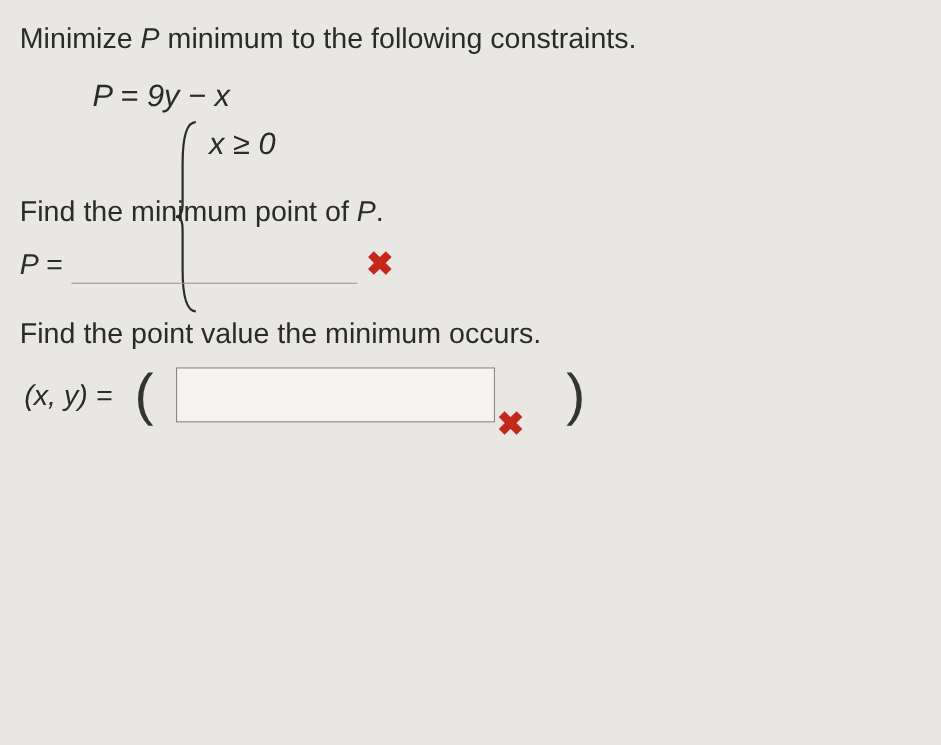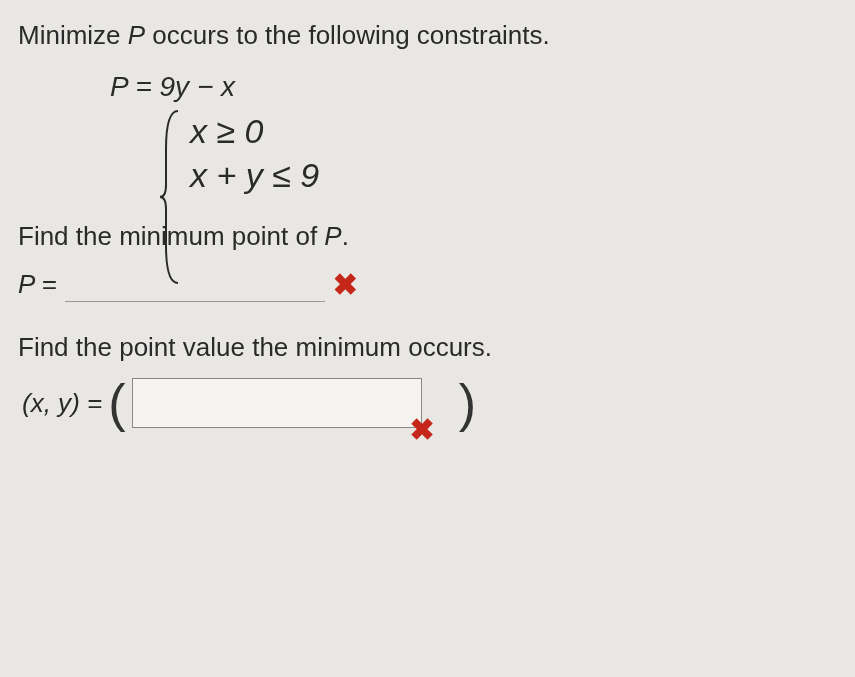--- a/index.html
+++ b/index.html
@@ -91,7 +91,7 @@
 <body>
 
 <div class="question-title">
-  <span>Minimize </span><span class="italic">P</span><span> occurs to the following constraints.</span>
+  <span>Minimize </span><span class="italic">P</span><span> minimum to the following constraints.</span>
 </div>
 
 <div class="objective">P = 9y − x</div>

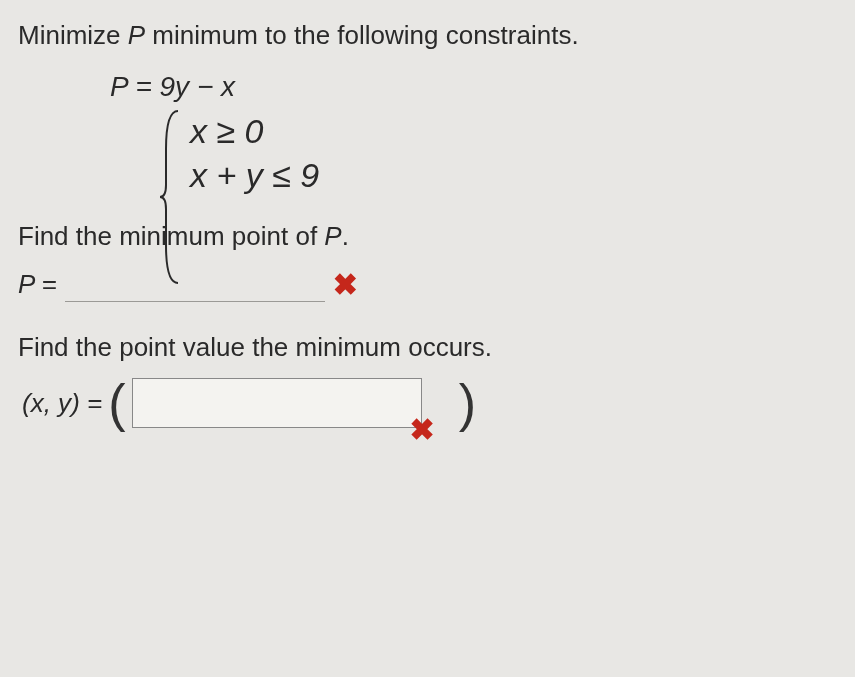--- a/index.html
+++ b/index.html
@@ -18,7 +18,7 @@
     }
     .italic { font-style: italic; }
     .objective {
-      margin-left: 92px;
+      margin-left: 66px;
       font-size: 28px;
       font-style: italic;
       margin-bottom: 6px;

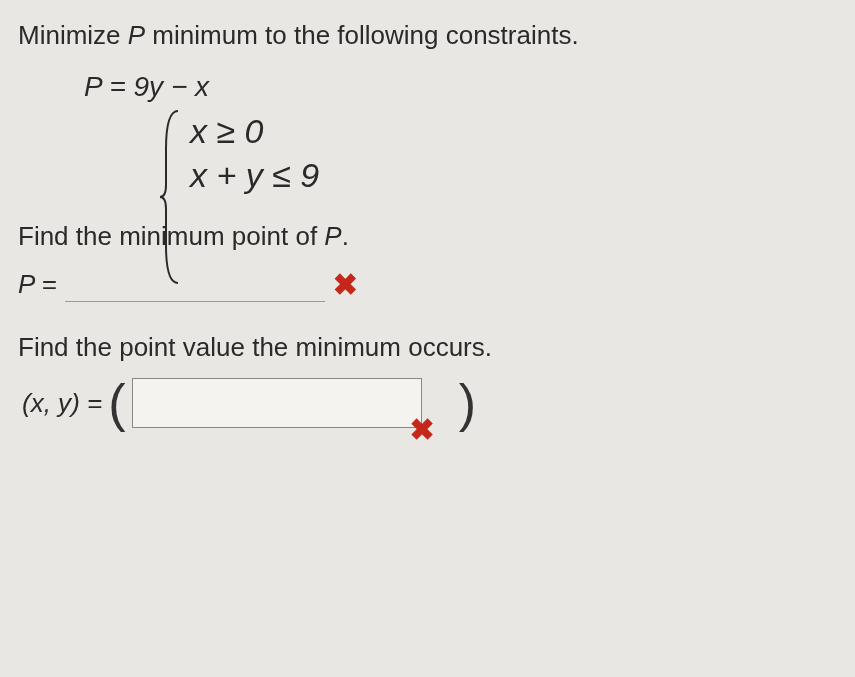--- a/index.html
+++ b/index.html
@@ -36,7 +36,7 @@
     .brace svg { position: absolute; left: 0; top: 0; }
     .constraint-lines {
       font-style: italic;
-      font-size: 34px;
+      font-size: 28px;
       line-height: 44px;
       padding-left: 8px;
     }

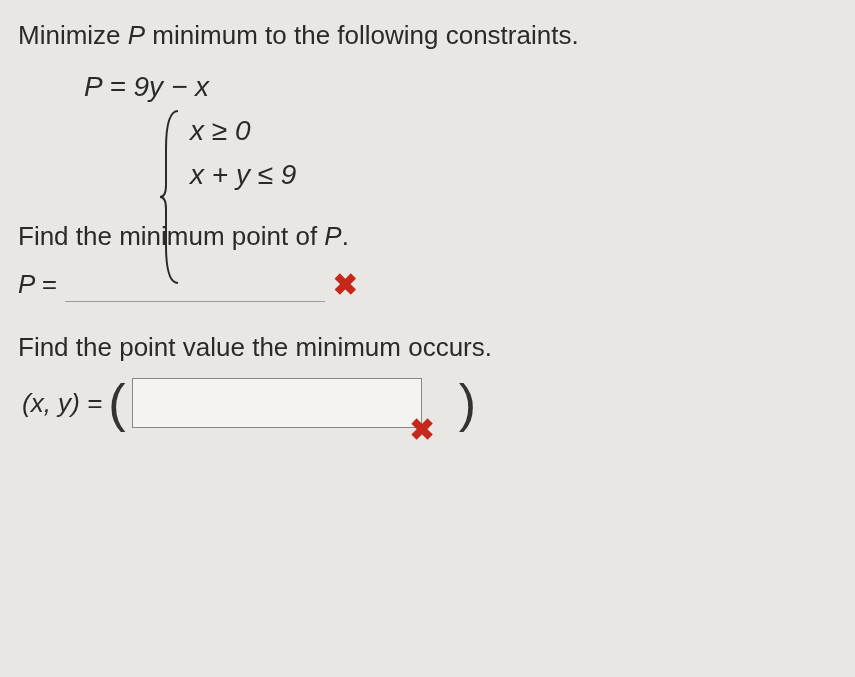--- a/index.html
+++ b/index.html
@@ -104,7 +104,6 @@
   </div>
   <div class="constraint-lines">
     <div>x ≥ 0</div>
-    <div>x + y ≤ 9</div>
   </div>
 </div>
 

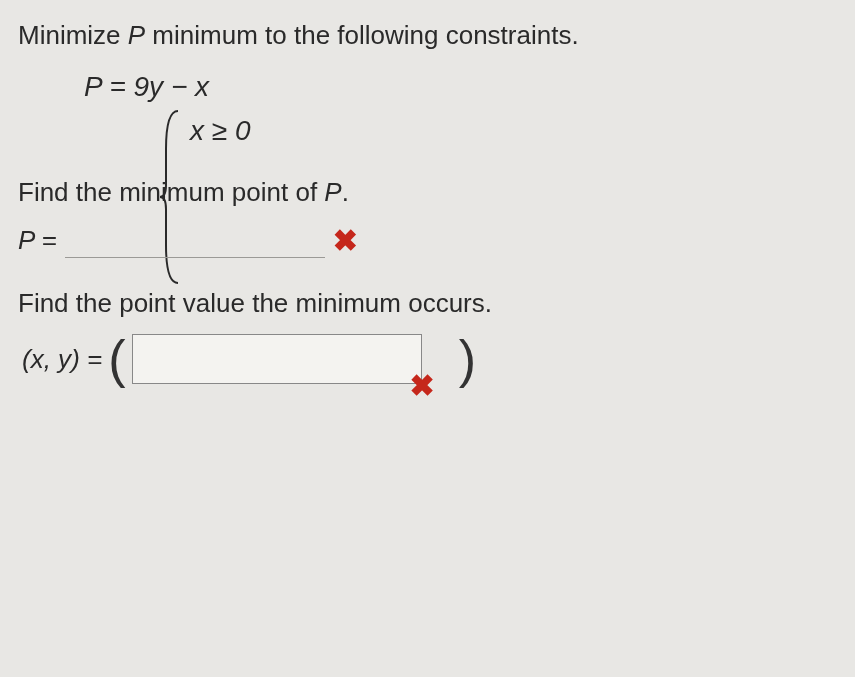--- a/index.html
+++ b/index.html
@@ -76,7 +76,7 @@
     .point-row {
       display: flex;
       align-items: center;
-      gap: 6px;
+      gap: 20px;
       font-size: 26px;
       margin-left: 4px;
     }

